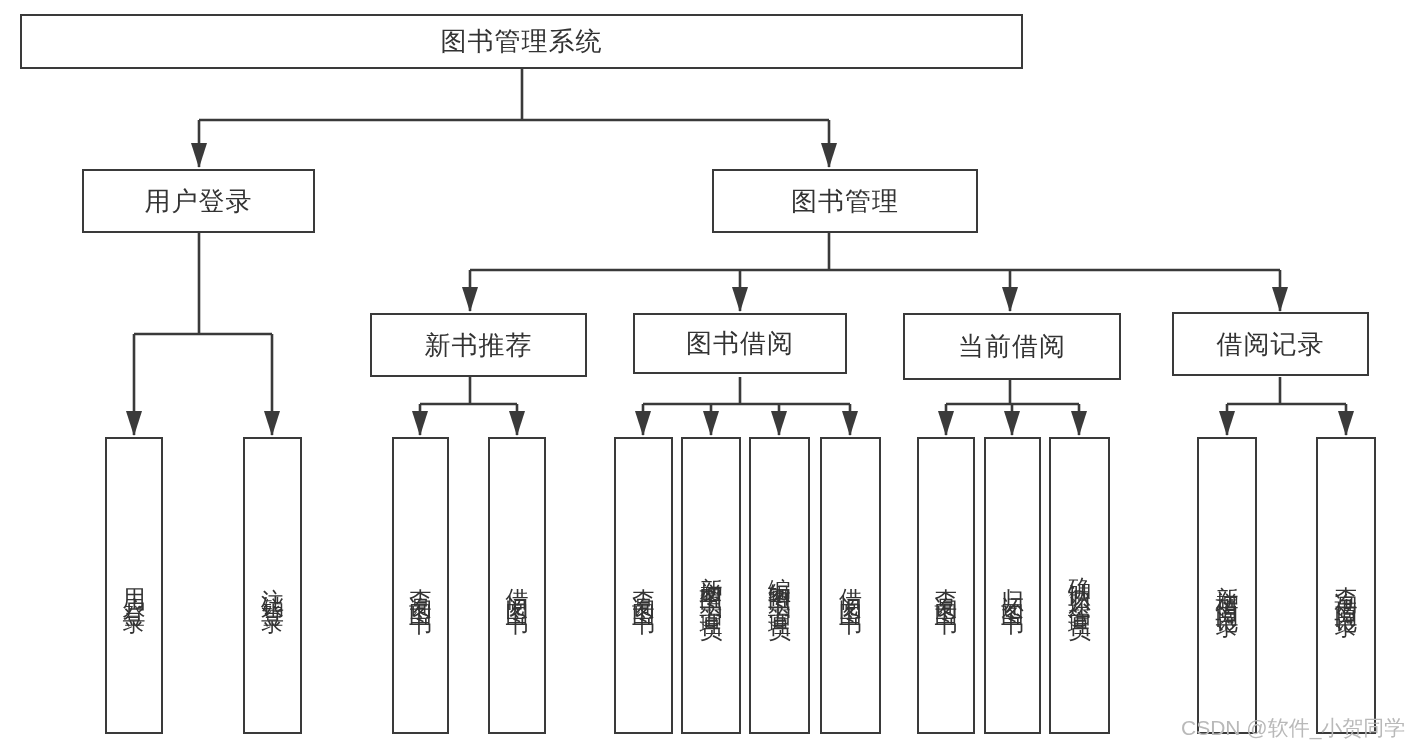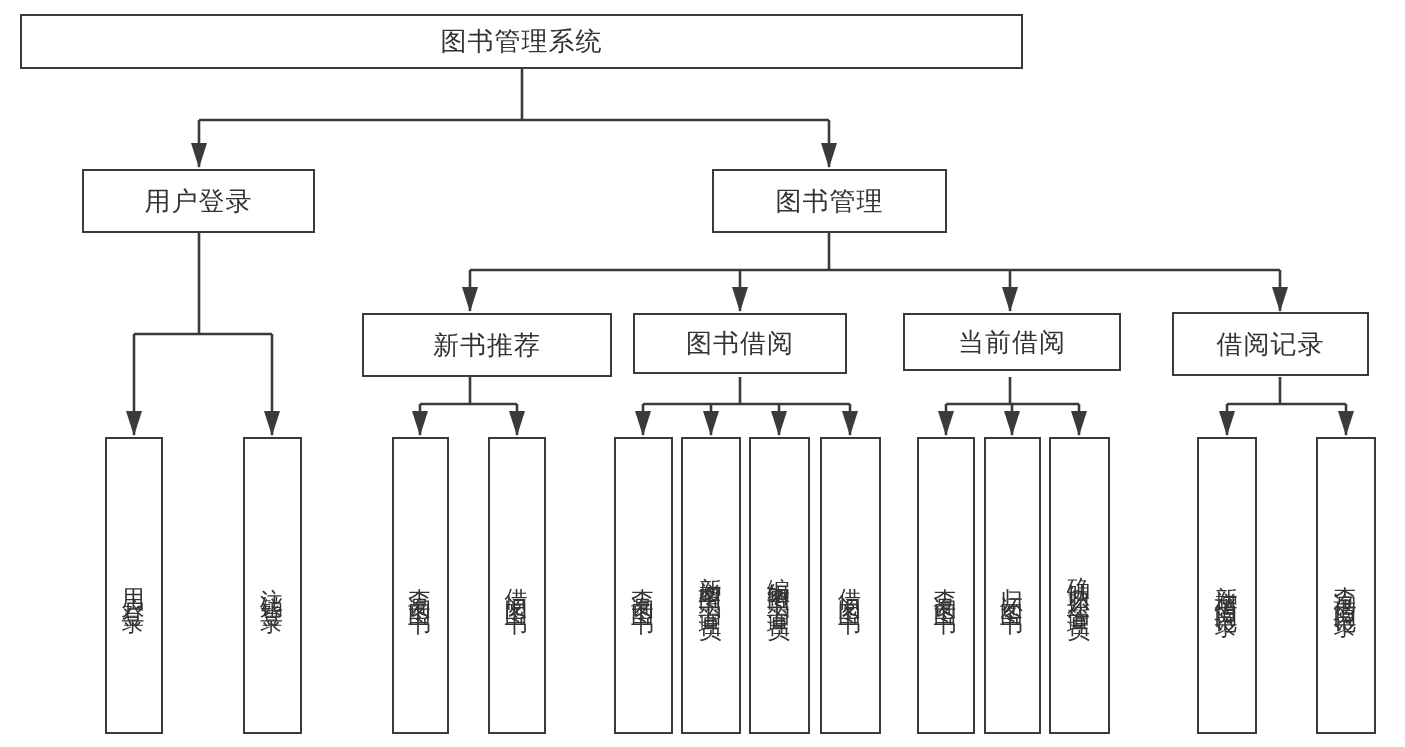--- a/index.html
+++ b/index.html
@@ -44,6 +44,7 @@
     font-size:26px;
     letter-spacing:1px;
     white-space:nowrap;
+    font-family:Liberation Serif, serif;
   }
   .vbox{
     writing-mode:vertical-rl;

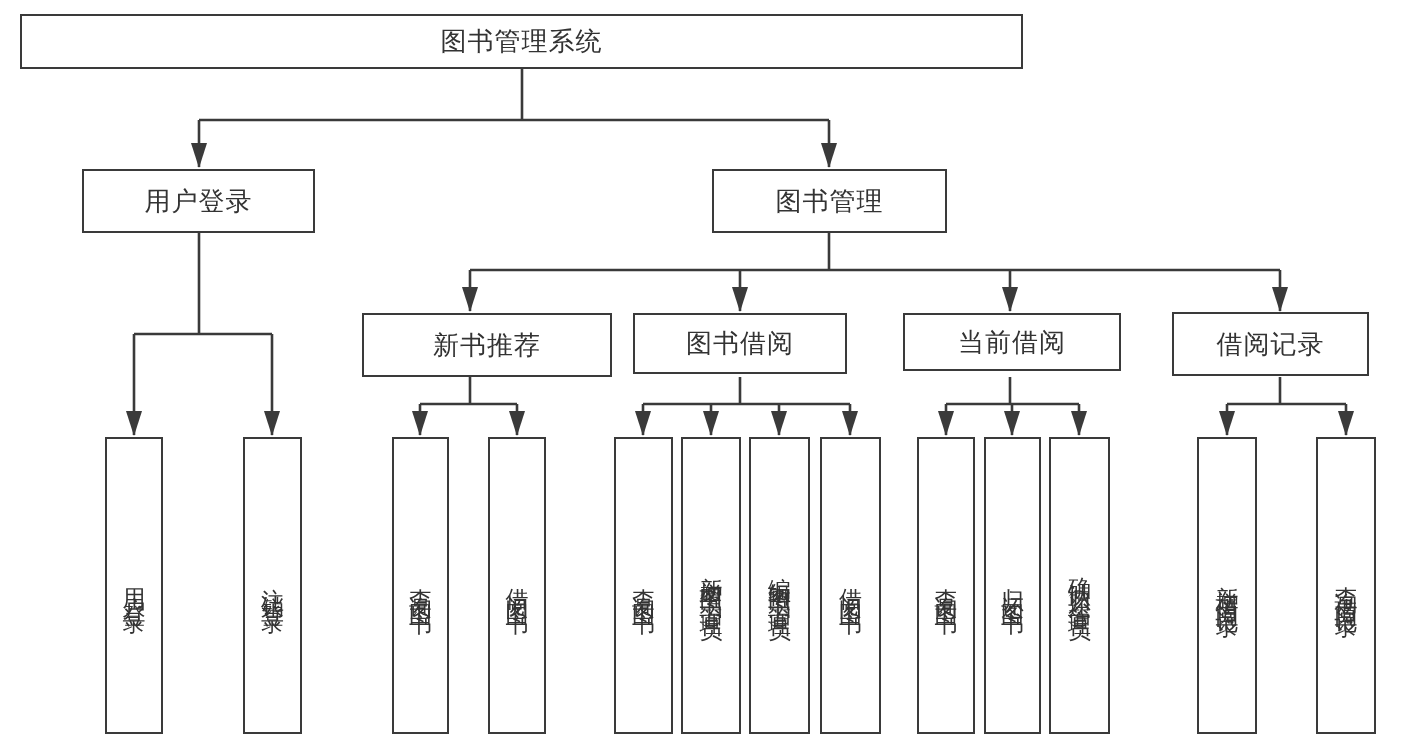--- a/index.html
+++ b/index.html
@@ -110,7 +110,7 @@
   <div class="box" style="left:20px;top:14px;width:1003px;height:55px">图书管理系统</div>
 
   <div class="box" style="left:82px;top:169px;width:233px;height:64px">用户登录</div>
-  <div class="box" style="left:712px;top:169px;width:235px;height:64px">图书管理</div>
+  <div class="box" style="left:712px;top:169px;width:266px;height:64px">图书管理</div>
 
   <div class="box" style="left:362px;top:313px;width:250px;height:64px">新书推荐</div>
   <div class="box" style="left:633px;top:313px;width:214px;height:61px">图书借阅</div>

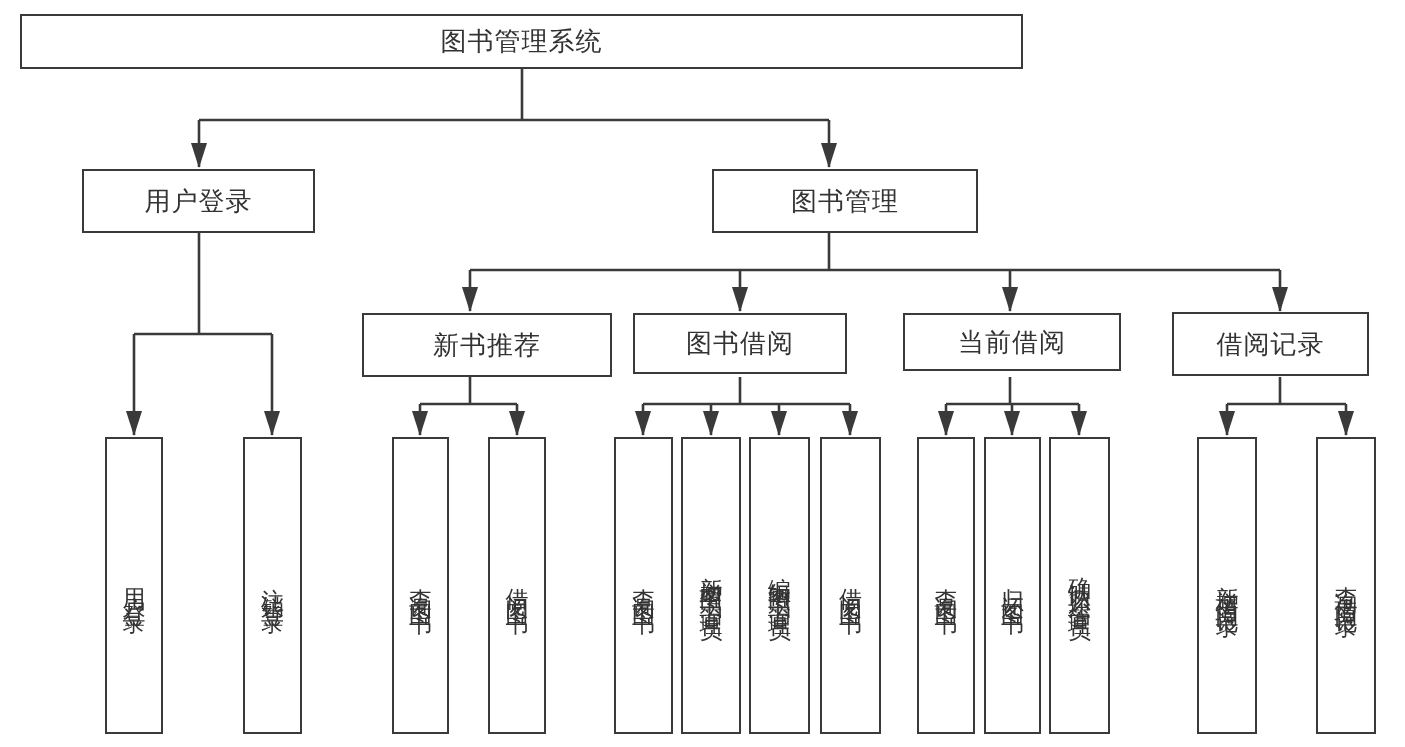--- a/index.html
+++ b/index.html
@@ -112,7 +112,7 @@
   <div class="box" style="left:82px;top:169px;width:233px;height:64px">用户登录</div>
   <div class="box" style="left:712px;top:169px;width:266px;height:64px">图书管理</div>
 
-  <div class="box" style="left:362px;top:313px;width:250px;height:64px">新书推荐</div>
+  <div class="box" style="left:370px;top:313px;width:217px;height:64px">新书推荐</div>
   <div class="box" style="left:633px;top:313px;width:214px;height:61px">图书借阅</div>
   <div class="box" style="left:903px;top:313px;width:218px;height:58px">当前借阅</div>
   <div class="box" style="left:1172px;top:312px;width:197px;height:64px">借阅记录</div>

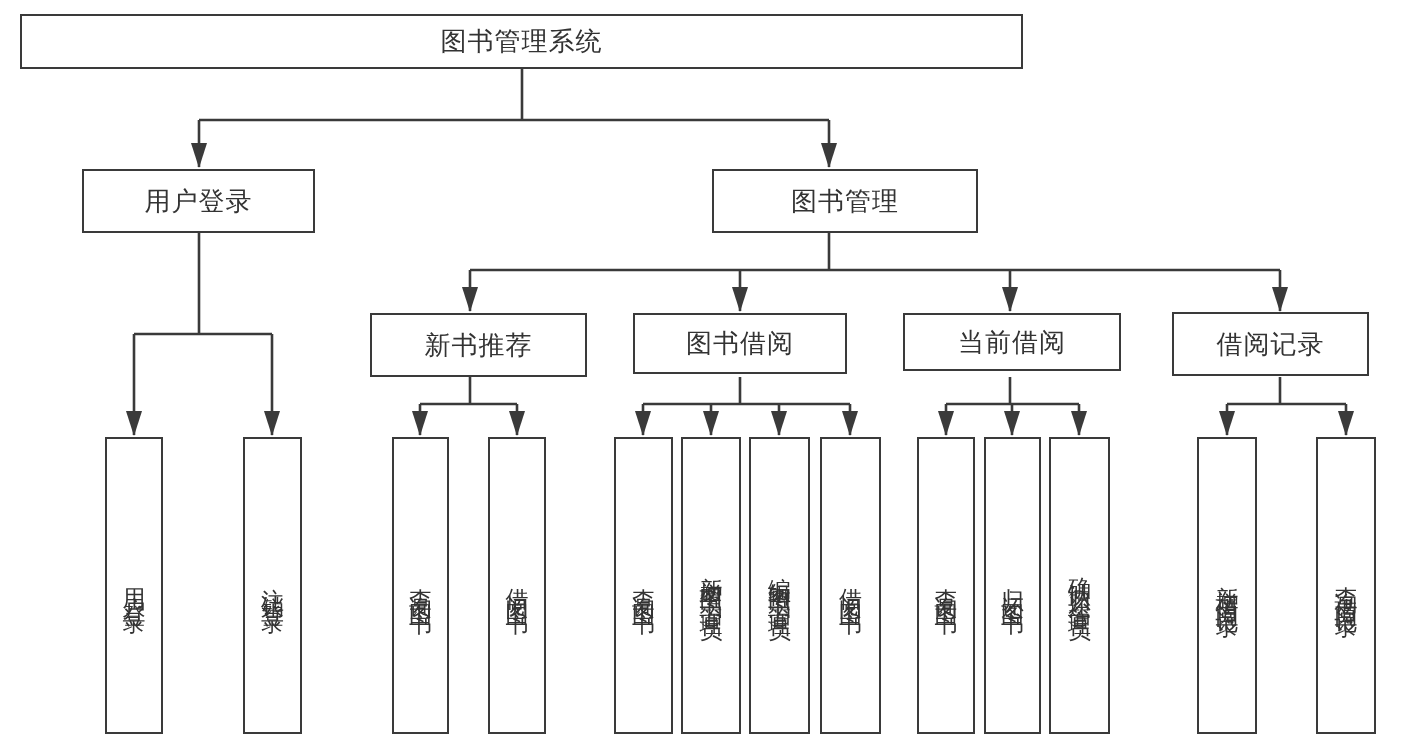--- a/index.html
+++ b/index.html
@@ -114,7 +114,7 @@
 
   <div class="box" style="left:370px;top:313px;width:217px;height:64px">新书推荐</div>
   <div class="box" style="left:633px;top:313px;width:214px;height:61px">图书借阅</div>
-  <div class="box" style="left:903px;top:313px;width:218px;height:58px">当前借阅</div>
+  <div class="box" style="left:903px;top:313px;width:218px;height:67px">当前借阅</div>
   <div class="box" style="left:1172px;top:312px;width:197px;height:64px">借阅记录</div>
 
   <div class="box vbox" style="left:105px;top:437px;width:58px;height:297px">用户登录</div>

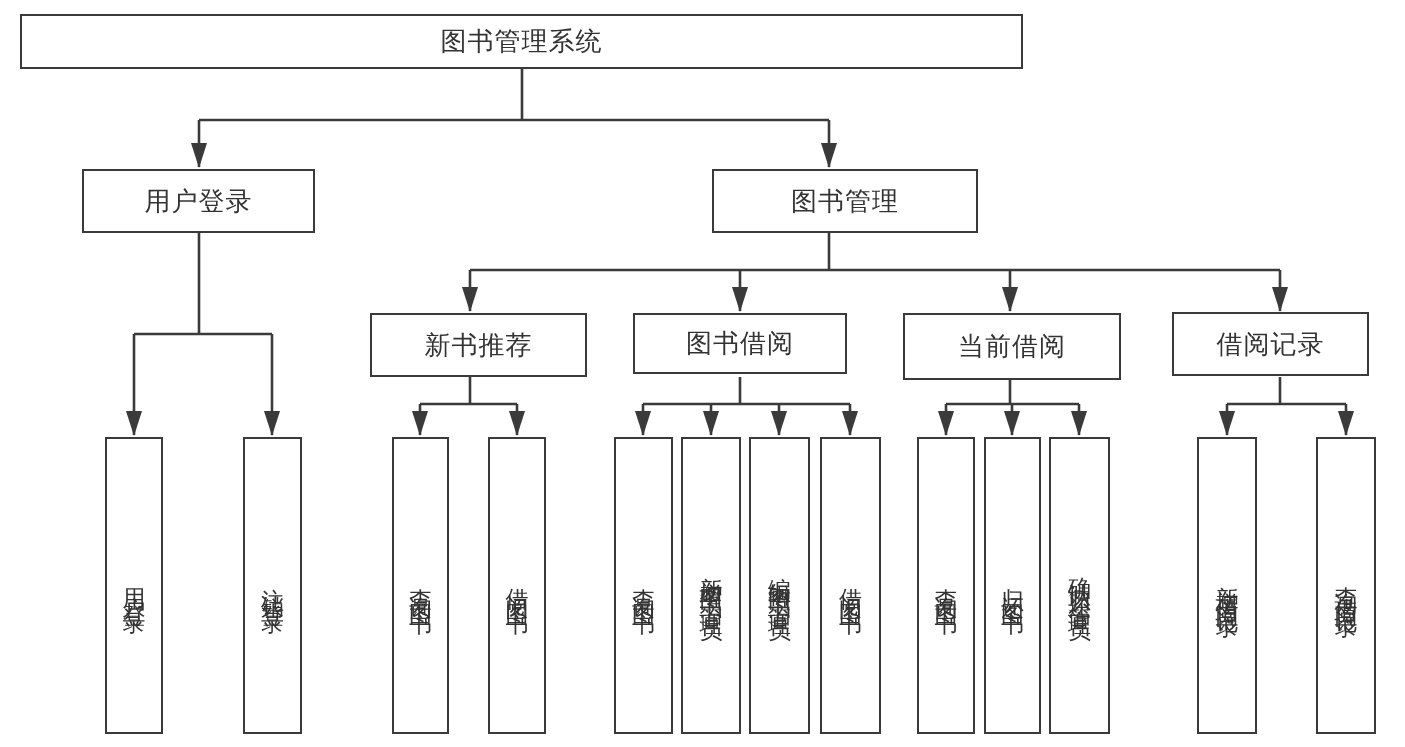--- a/index.html
+++ b/index.html
@@ -135,6 +135,7 @@
   <div class="box vbox long" style="left:1197px;top:437px;width:60px;height:297px">新增借阅记录</div>
   <div class="box vbox long" style="left:1316px;top:437px;width:60px;height:297px">查询借阅记录</div>
 
+  <div class="watermark">CSDN @软件_小贺同学</div>
 </div>
 
 </body></html>

